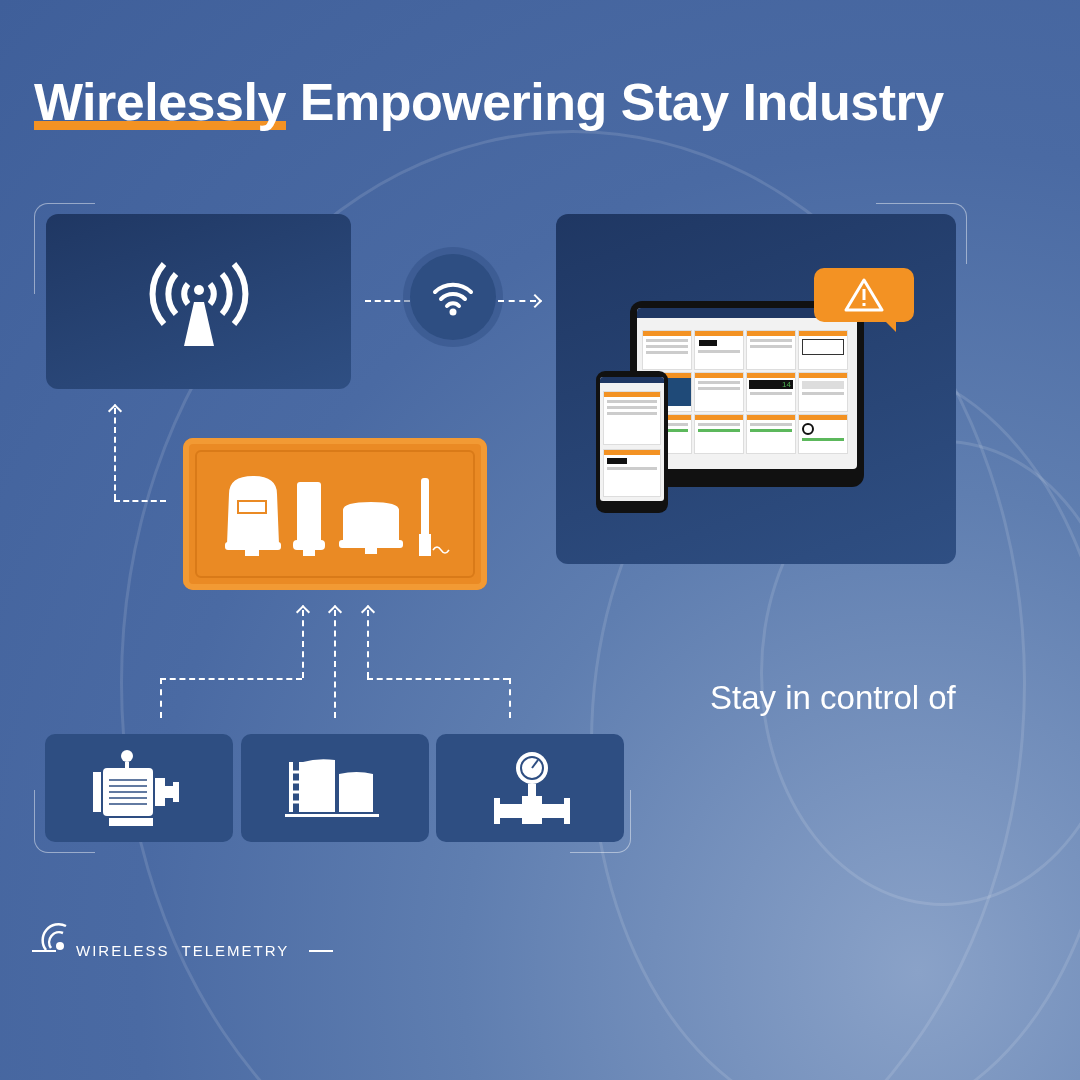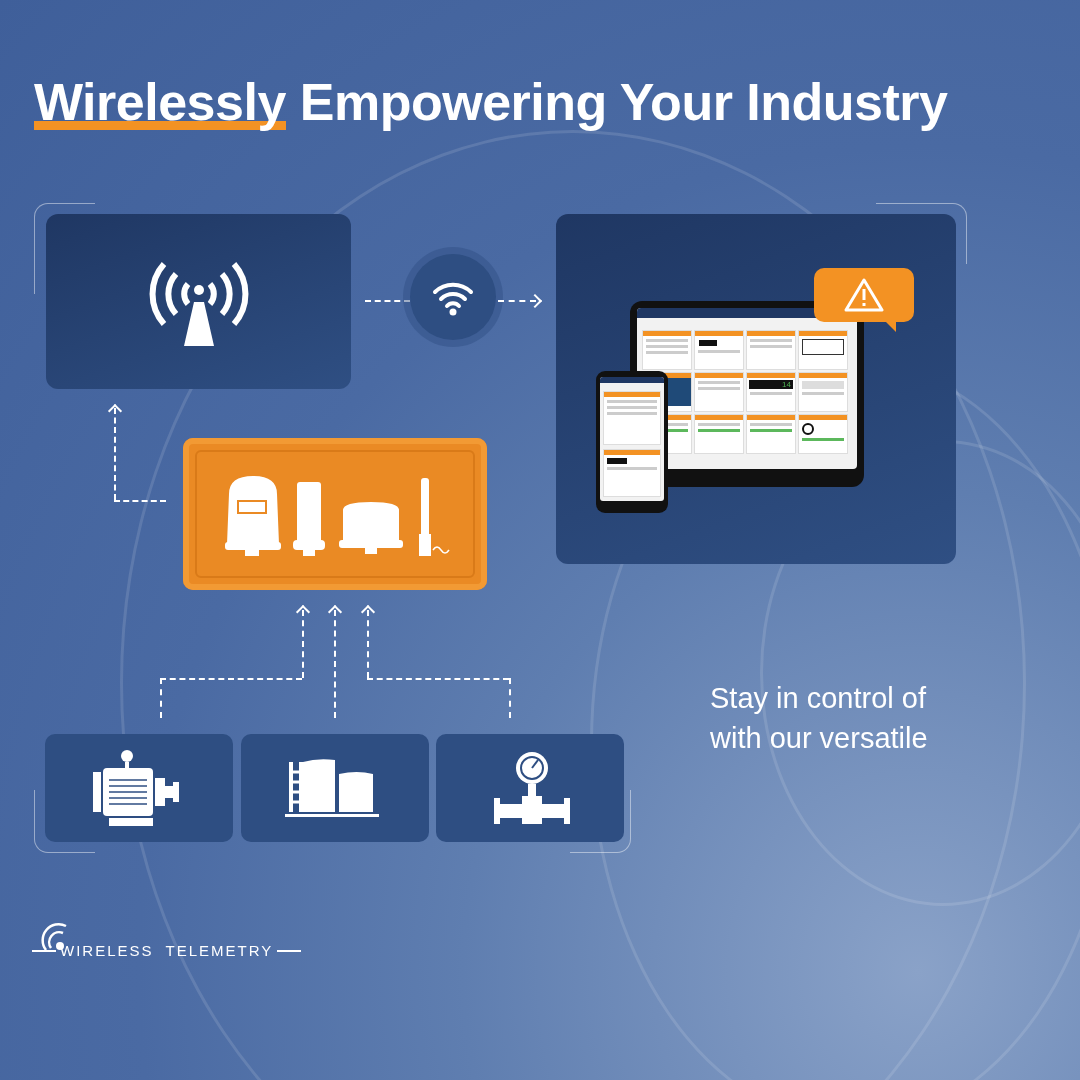--- a/index.html
+++ b/index.html
@@ -44,7 +44,7 @@
 <div class="arc" style="left:760px;top:440px;width:360px;height:460px;"></div>
 
 <div class="title">
-  <span class="hl">Wirelessly</span><span> Empowering Your Industry</span>
+  <span class="hl">Wirelessly</span><span> Empowering Stay Industry</span>
 </div>
 
 <div class="frame" style="left:34px;top:203px;width:60px;height:90px;border-right:none;border-bottom:none;border-top-left-radius:14px;"></div>

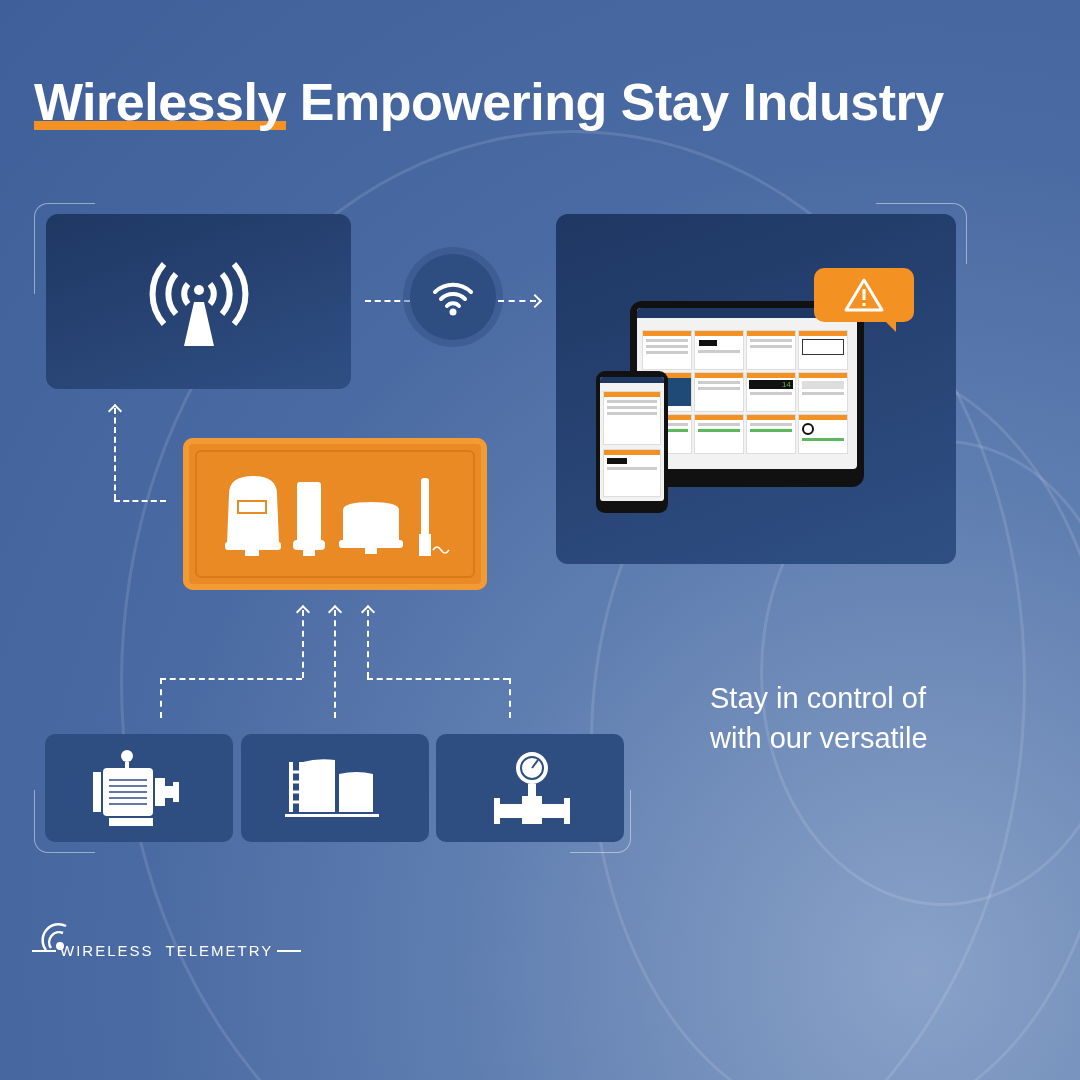--- a/index.html
+++ b/index.html
@@ -19,7 +19,7 @@
   .orange-box{position:absolute;left:183px;top:438px;width:304px;height:152px;background:#ea8a24;border-radius:10px;box-shadow:inset 0 0 0 6px #f29a34;}
   .orange-inner{position:absolute;left:12px;top:12px;right:12px;bottom:12px;border:2px solid #d97a18;border-radius:6px;}
   .tile{position:absolute;top:734px;width:188px;height:108px;background:#2e4e82;border-radius:10px;}
-  .tagline{position:absolute;left:710px;top:678px;font-size:29px;line-height:40px;color:#fff;width:340px;}
+  .tagline{position:absolute;left:710px;top:678px;font-size:33px;line-height:40px;color:#fff;width:340px;}
   .logo{position:absolute;left:32px;top:942px;}
   .logo-main{font-size:46px;font-weight:bold;color:#fff;letter-spacing:1px;}
   .logo-main .thin{font-weight:normal;}

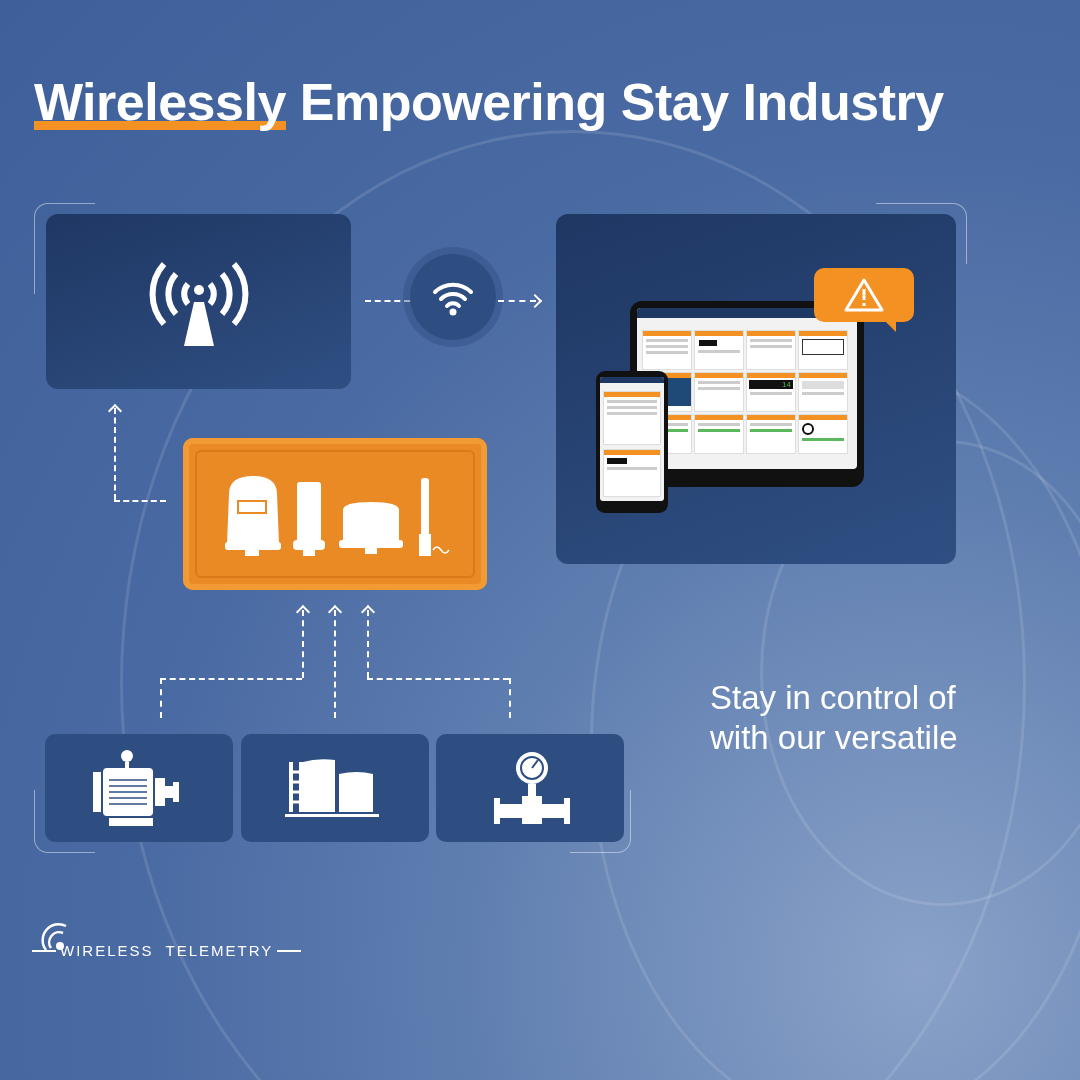--- a/index.html
+++ b/index.html
@@ -271,7 +271,6 @@
 
 <div class="tagline">
   <div>Stay in control of</div>
-  <div>with our versatile</div>
 </div>
 
 <div class="logo">

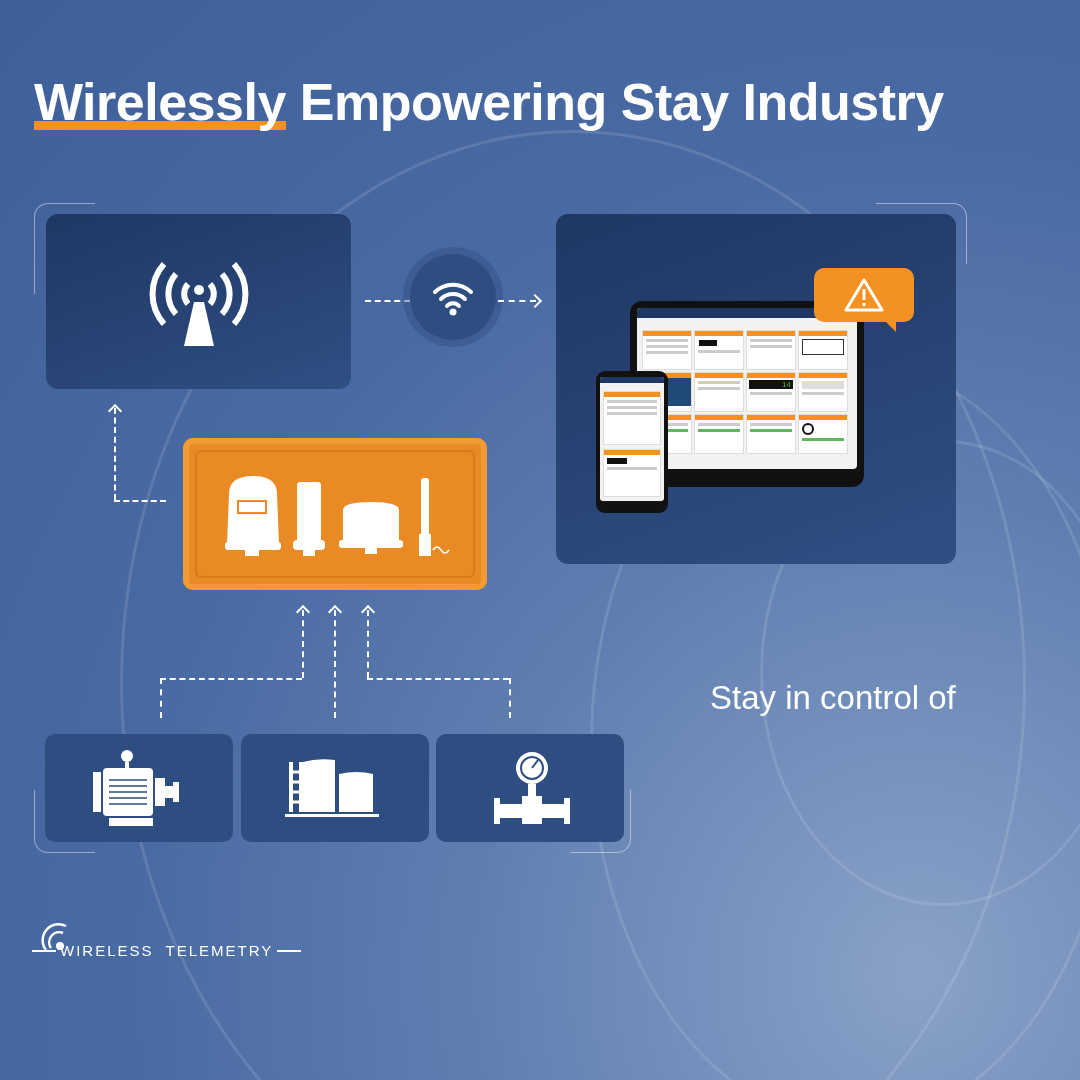--- a/index.html
+++ b/index.html
@@ -23,7 +23,7 @@
   .logo{position:absolute;left:32px;top:942px;}
   .logo-main{font-size:46px;font-weight:bold;color:#fff;letter-spacing:1px;}
   .logo-main .thin{font-weight:normal;}
-  .logo-sub{font-size:15px;color:#fff;letter-spacing:2px;margin-top:0px;display:flex;align-items:center;gap:4px;}
+  .logo-sub{font-size:15px;color:#fff;letter-spacing:2px;margin-top:0px;display:flex;align-items:center;gap:20px;}
   .logo-sub .ln{display:inline-block;width:24px;height:2px;background:#fff;}
   .wifi-circle{position:absolute;left:410px;top:254px;width:86px;height:86px;border-radius:50%;background:#2e4e82;box-shadow:0 0 0 7px rgba(46,78,130,0.45);}
   .alert{position:absolute;left:814px;top:268px;width:100px;height:54px;background:#f39223;border-radius:10px;}

